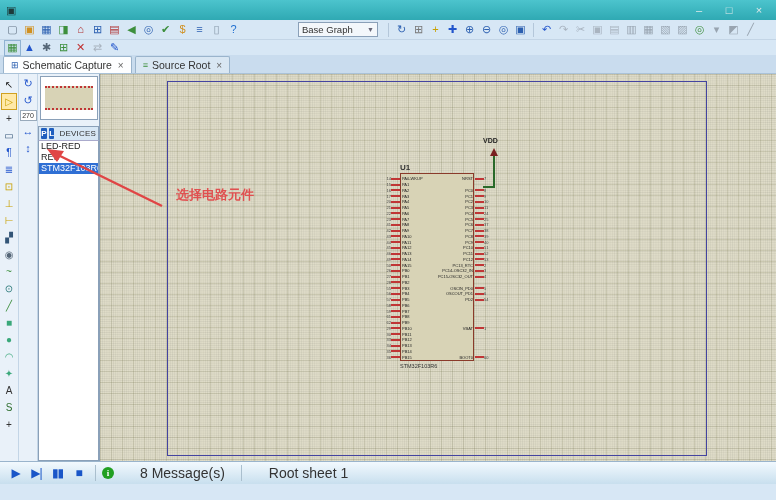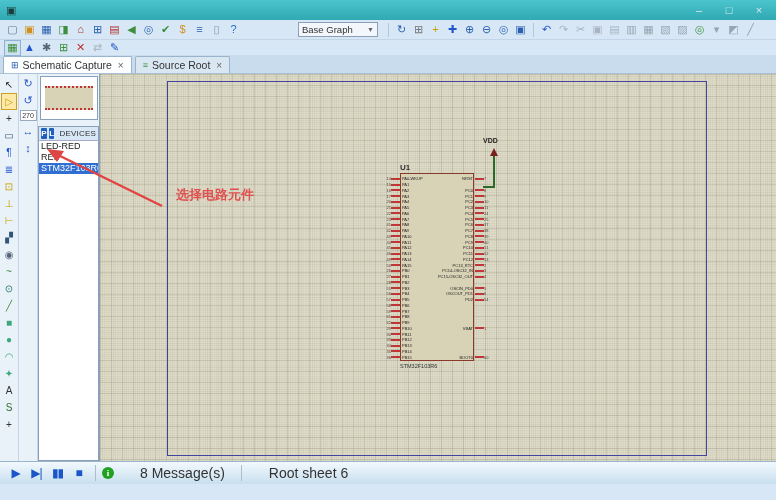--- a/index.html
+++ b/index.html
@@ -626,7 +626,7 @@
     <span class="msg-icon">i</span>
     <span class="sb-text">8 Message(s)</span>
     <div class="sb-sep"></div>
-    <span class="sb-text">Root sheet 6</span>
+    <span class="sb-text">Root sheet 1</span>
   </div>
 
   <svg class="overlay" width="776" height="500" viewBox="0 0 776 500">

